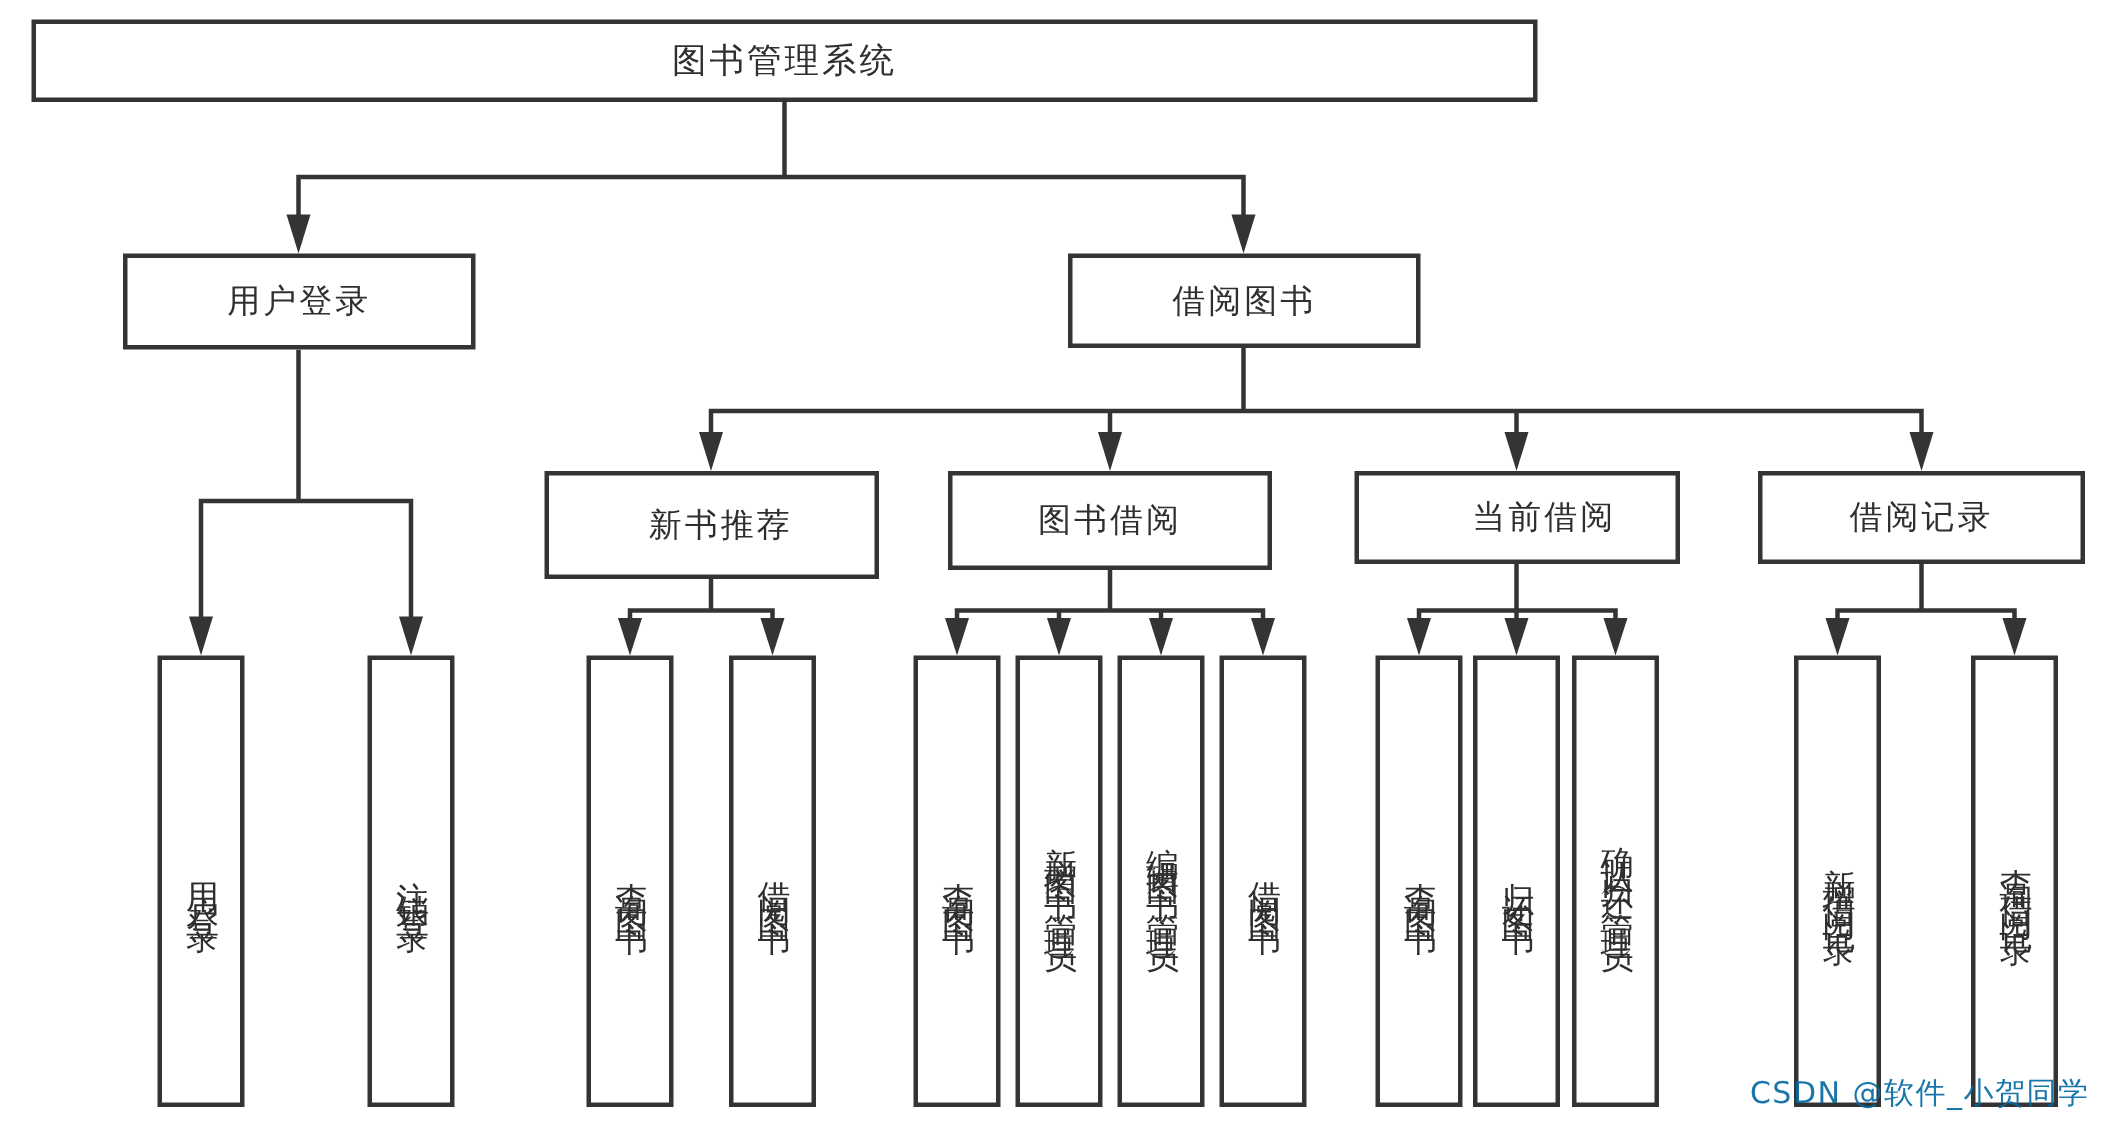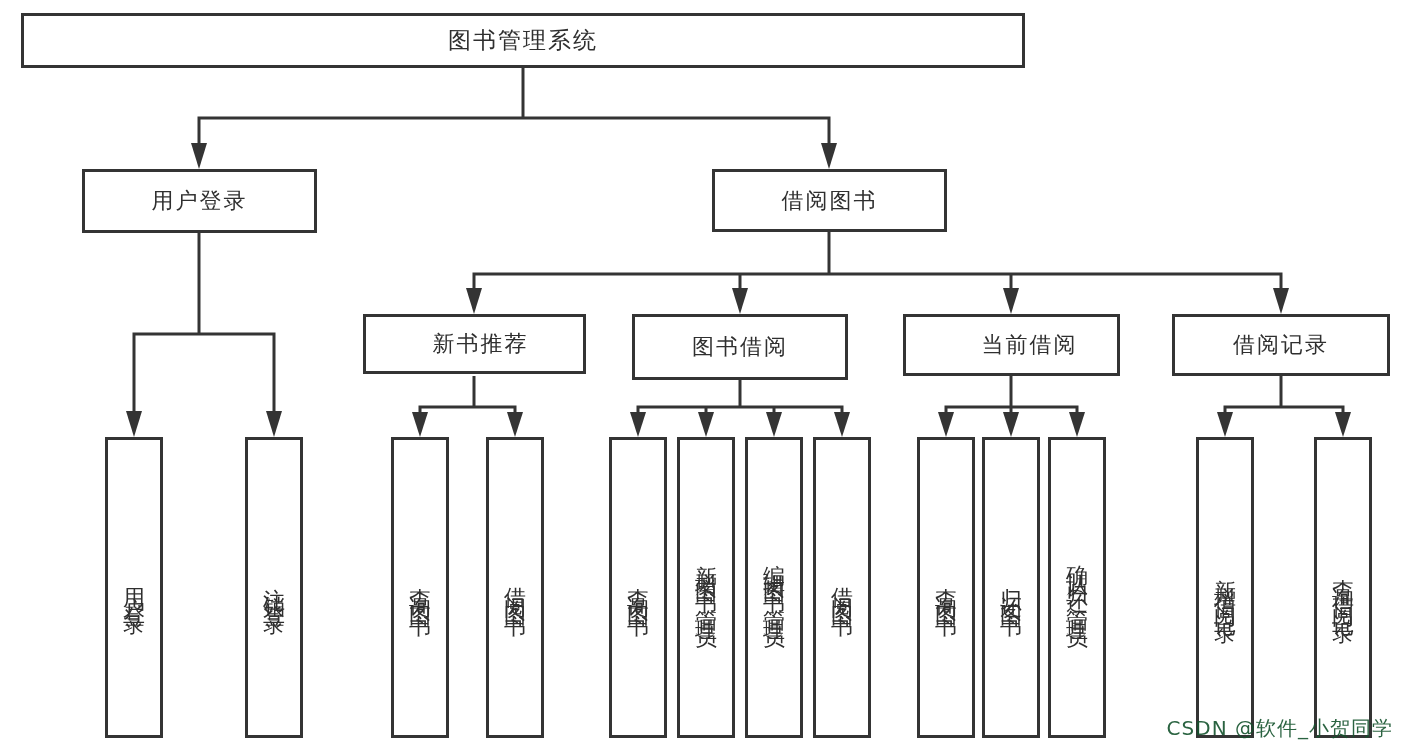--- a/index.html
+++ b/index.html
@@ -45,7 +45,7 @@
   .n-login { left: 82px;  top: 169px; width: 235px; height: 64px; }
   .n-mgmt  { left: 712px; top: 169px; width: 235px; height: 63px; }
   
-  .n-g0 { left: 363px;  top: 314px; width: 223px; height: 60px; padding-left: 12px; }
+  .n-g0 { left: 363px;  top: 314px; width: 223px; height: 72px; padding-left: 12px; }
   .n-g1 { left: 632px;  top: 314px; width: 216px; height: 66px; }
   .n-g2 { left: 903px;  top: 314px; width: 217px; height: 62px; padding-left: 36px; }
   .n-g3 { left: 1172px; top: 314px; width: 218px; height: 62px; }

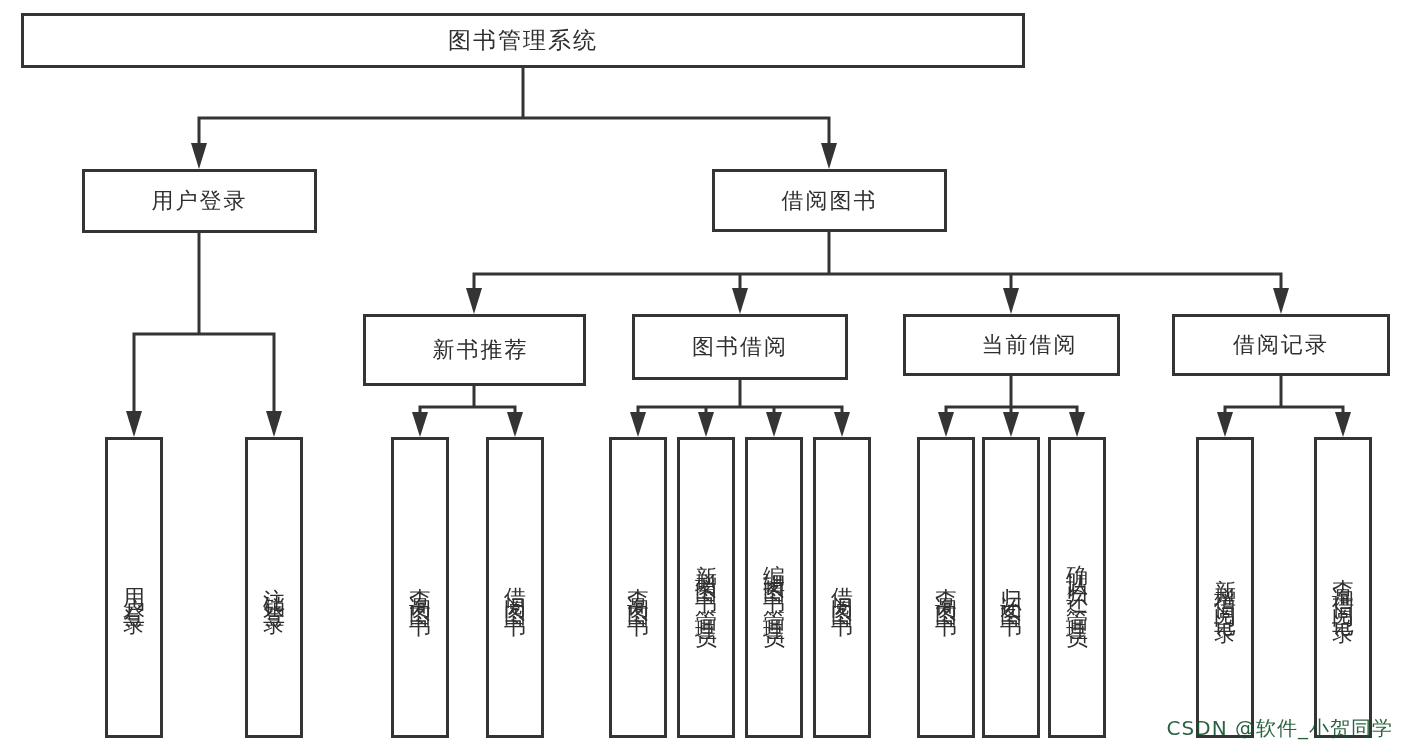--- a/index.html
+++ b/index.html
@@ -69,7 +69,7 @@
     right: 12px;
     top: 715px;
     font-size: 20px;
-    color: #14532d;
+    color: #0369a1;
     letter-spacing: 1px;
     white-space: nowrap;
     opacity: 0.9;

